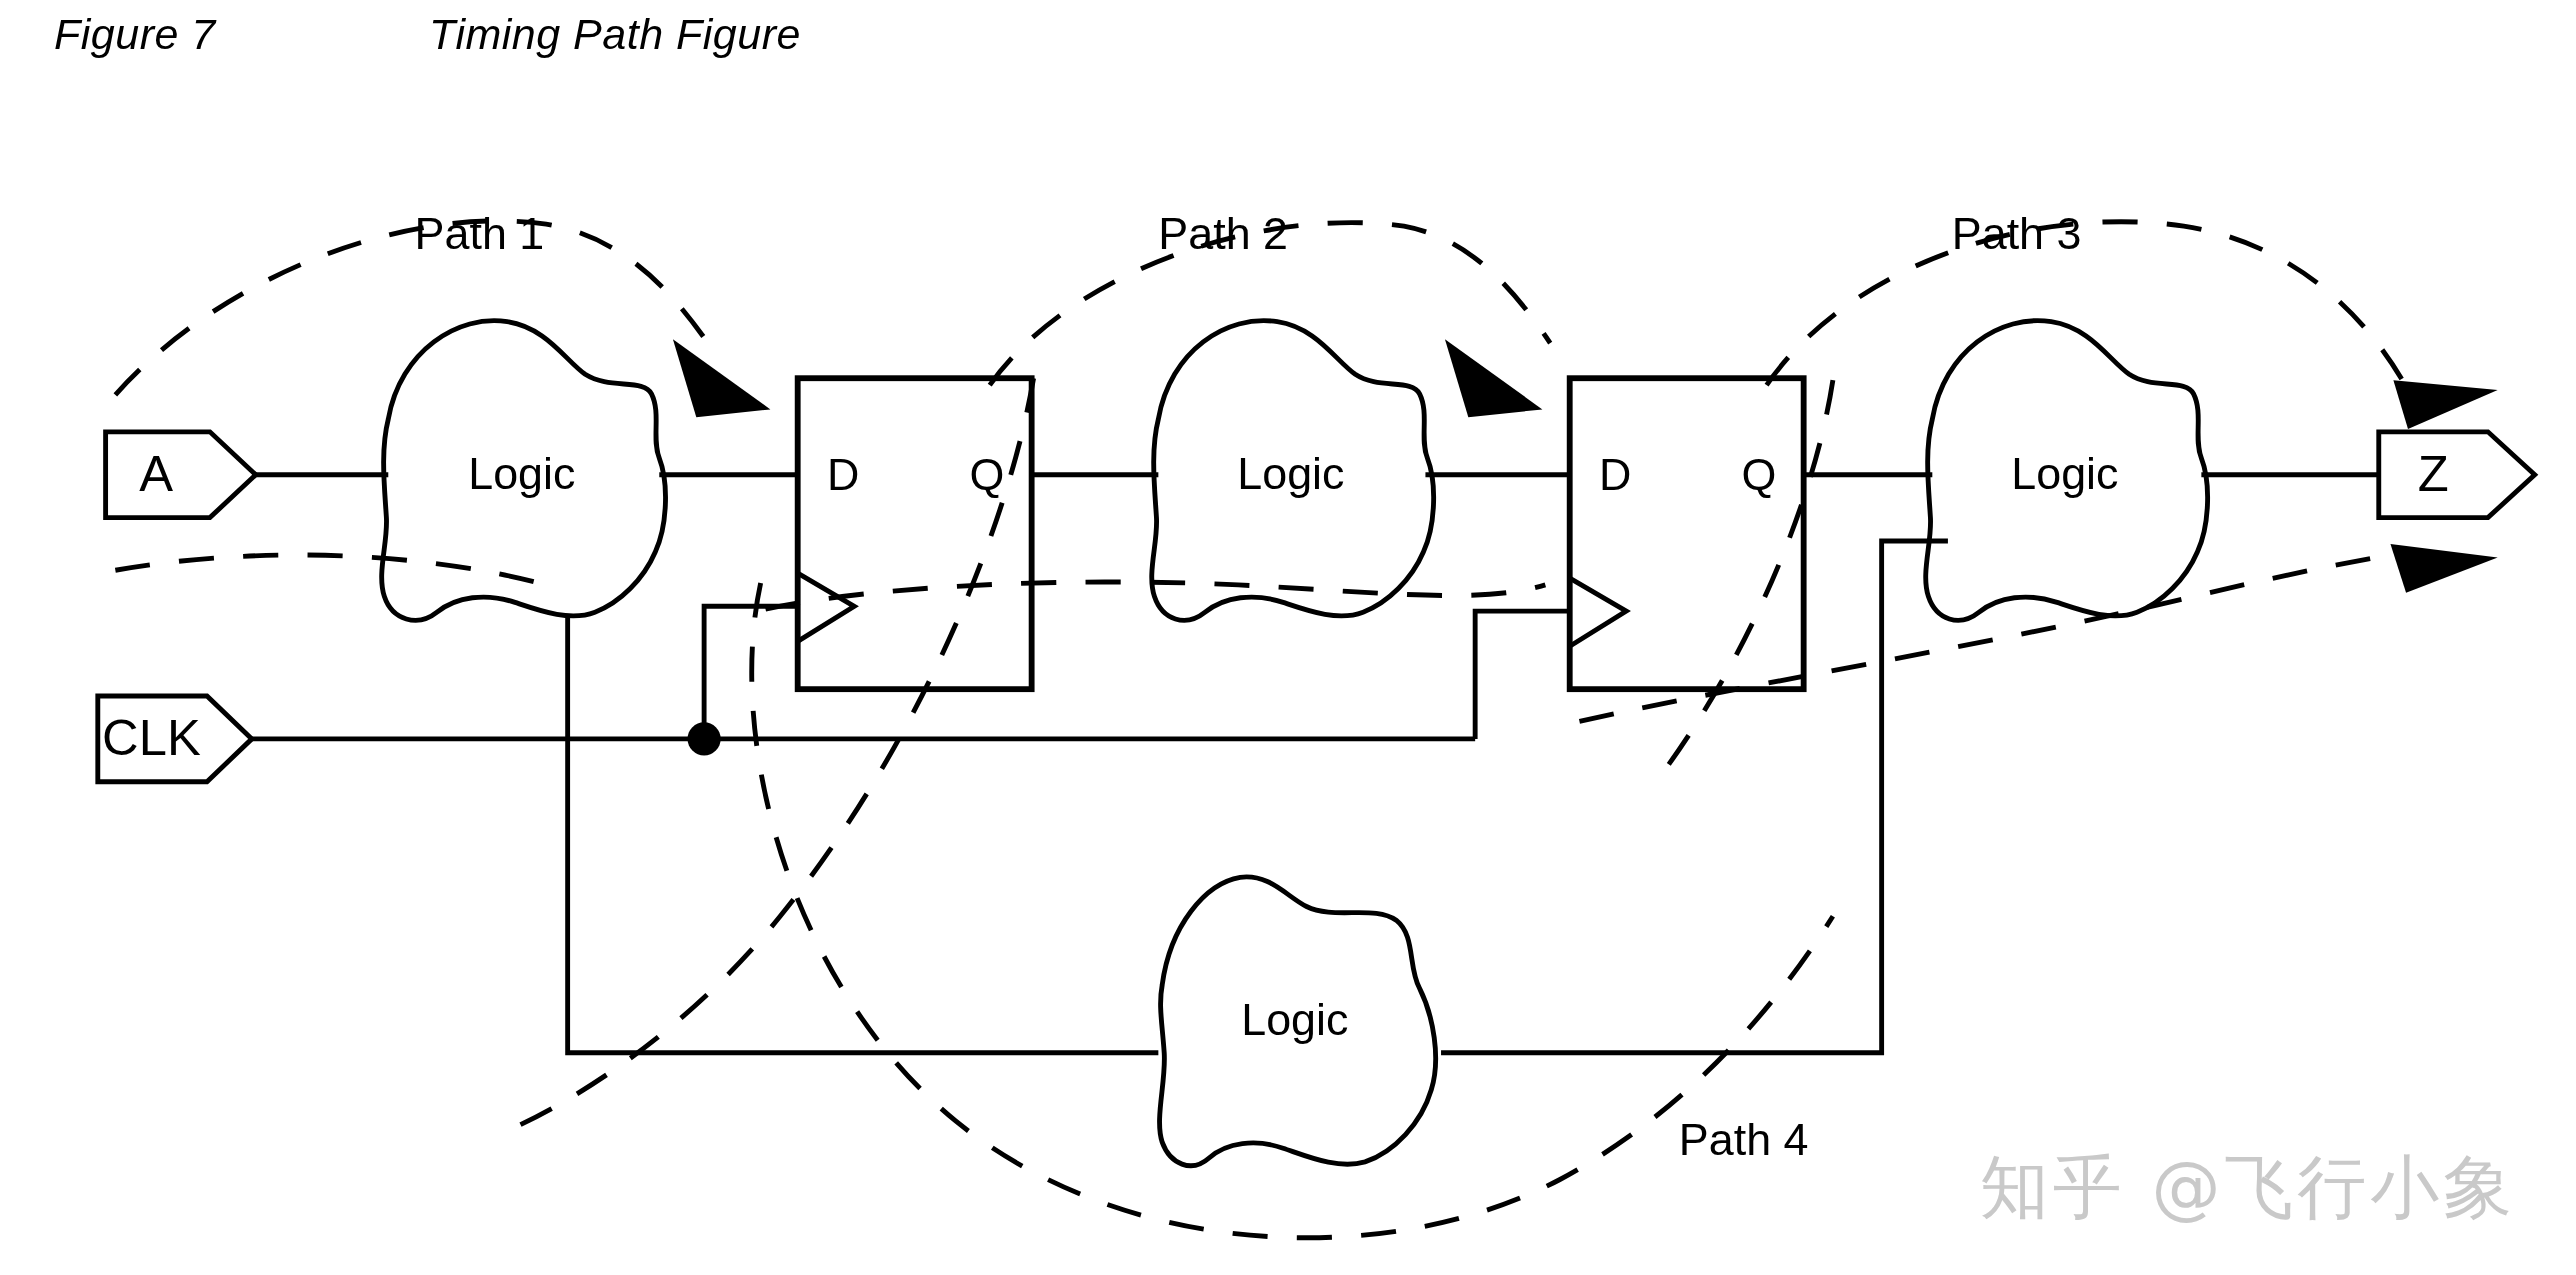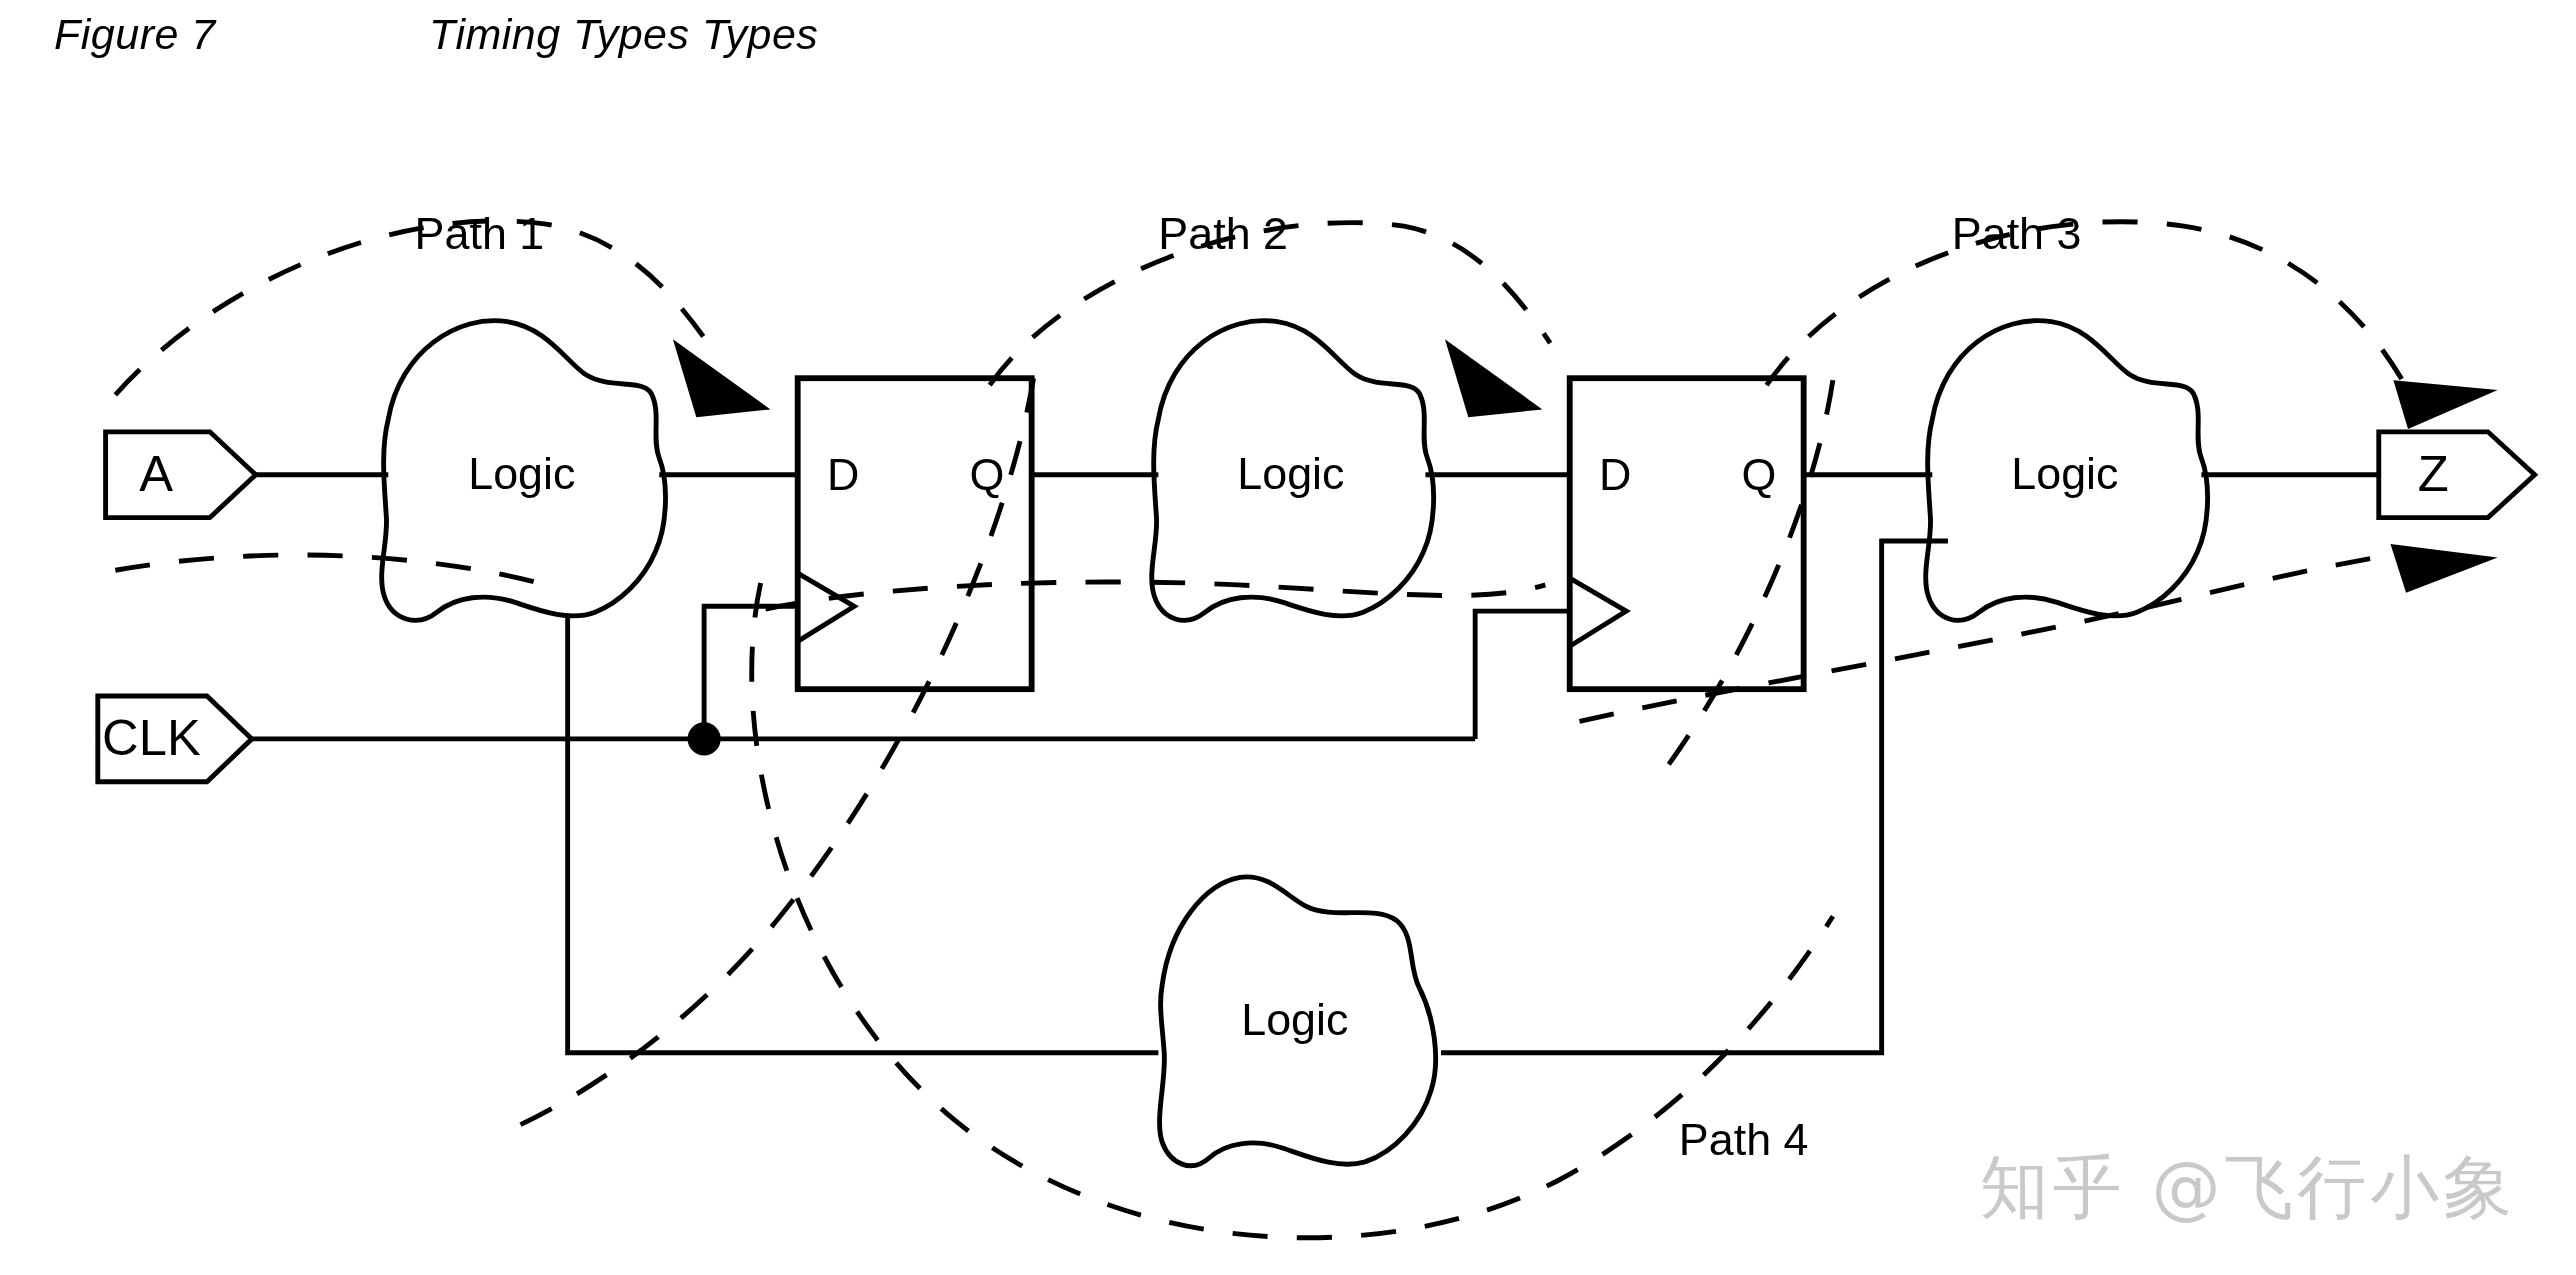--- a/index.html
+++ b/index.html
@@ -82,7 +82,7 @@
 
   <div class="fig-caption">
     <span class="fig-label">Figure 7</span>
-    <span class="fig-title">Timing Types Types</span>
+    <span class="fig-title">Timing Path Figure</span>
   </div>
 
   <svg id="diagram" viewBox="0 0 2642 1308">

